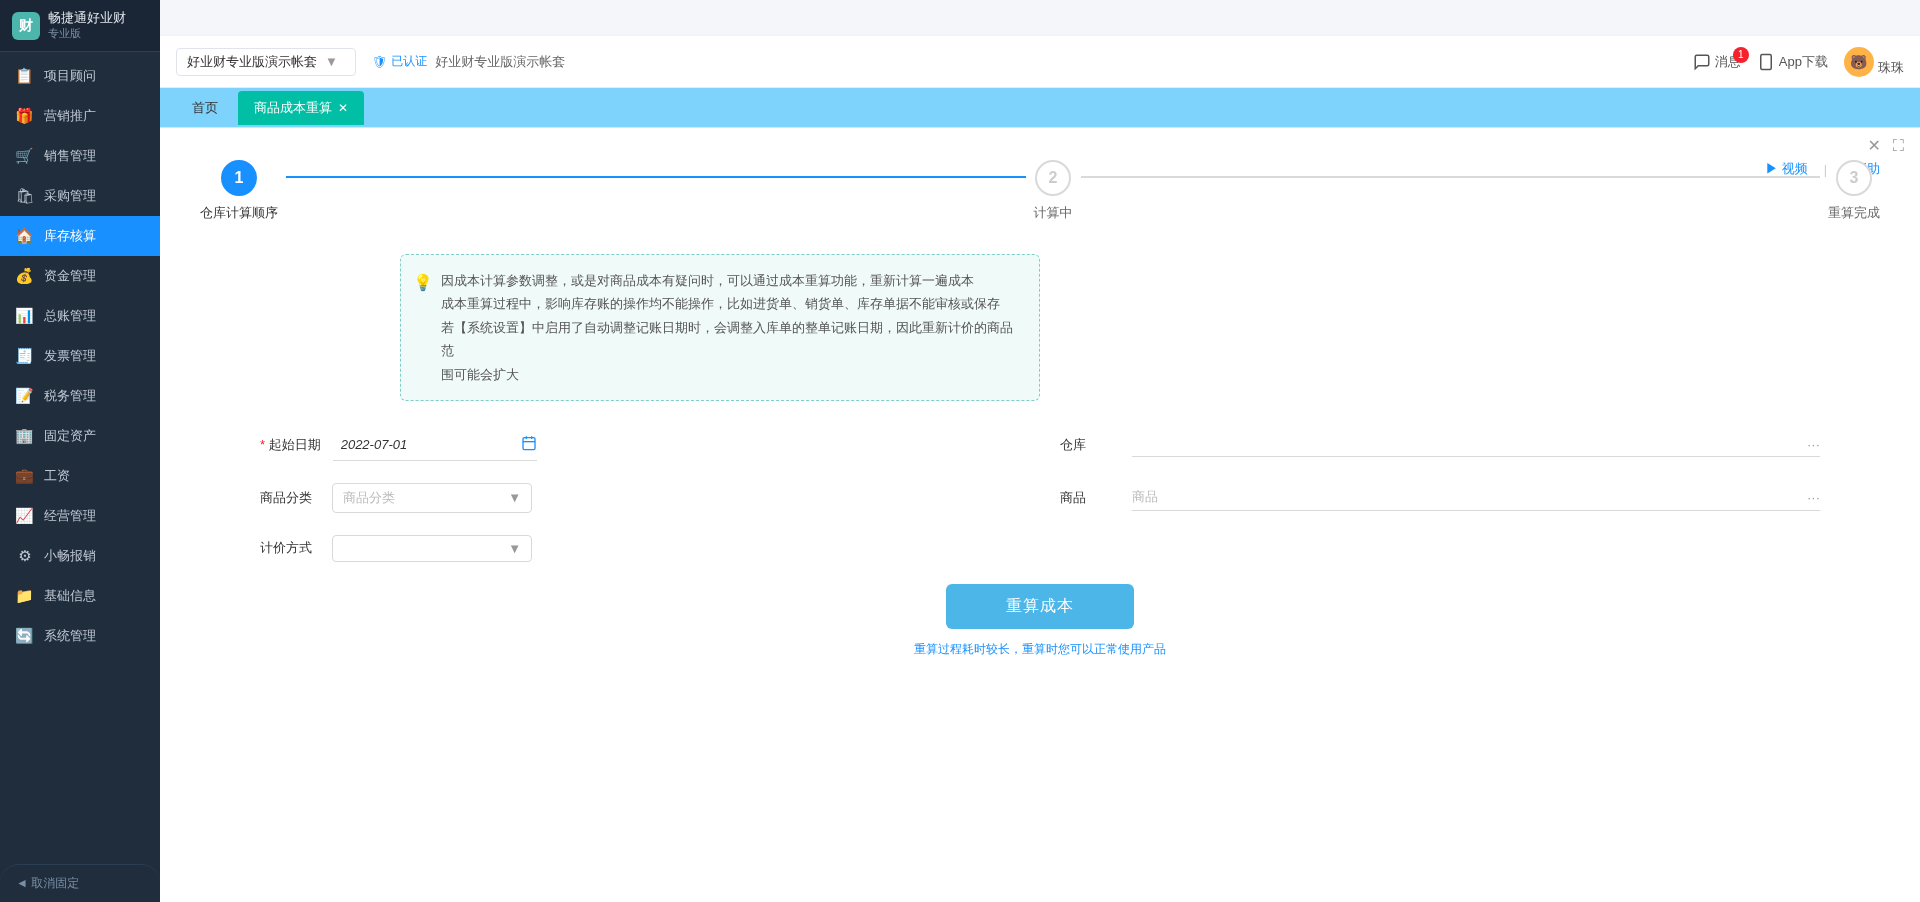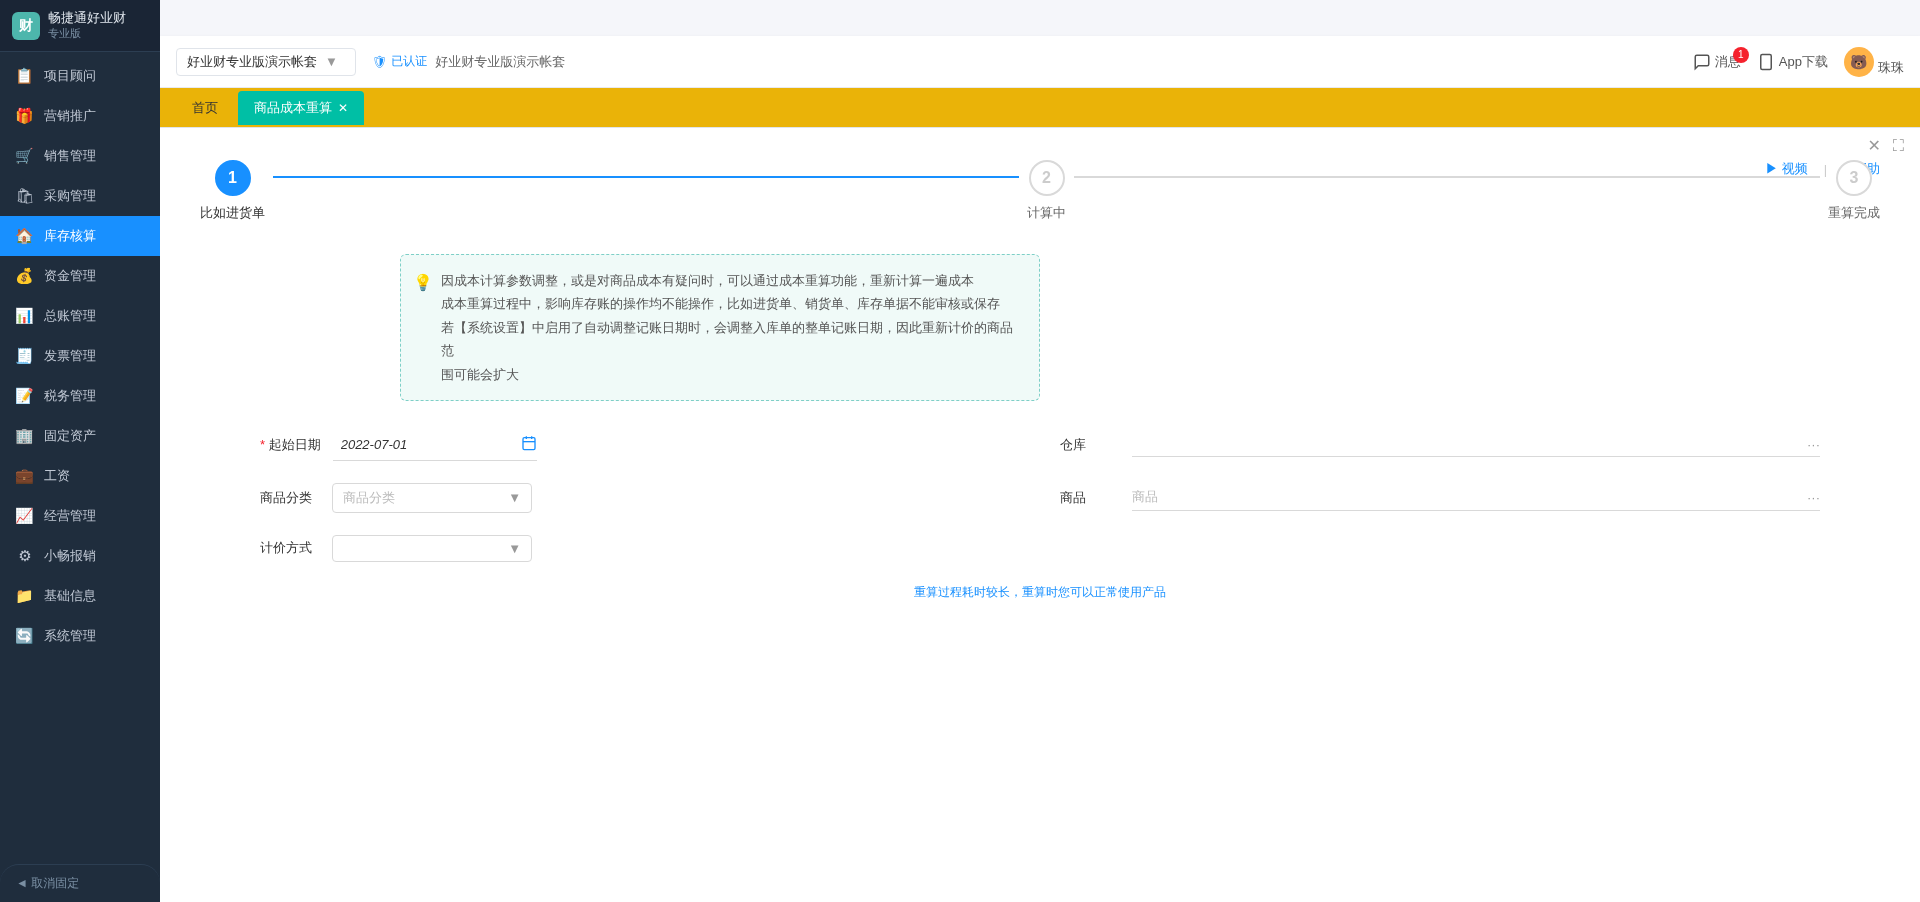--- a/index.html
+++ b/index.html
@@ -97,7 +97,7 @@
     
     .tab-bar {
       display: flex; align-items: center;
-      background: #eab308;
+      background: #7dd3fc;
       border-bottom: 1px solid #e0e4ea;
       padding: 0 16px;
       height: 40px;

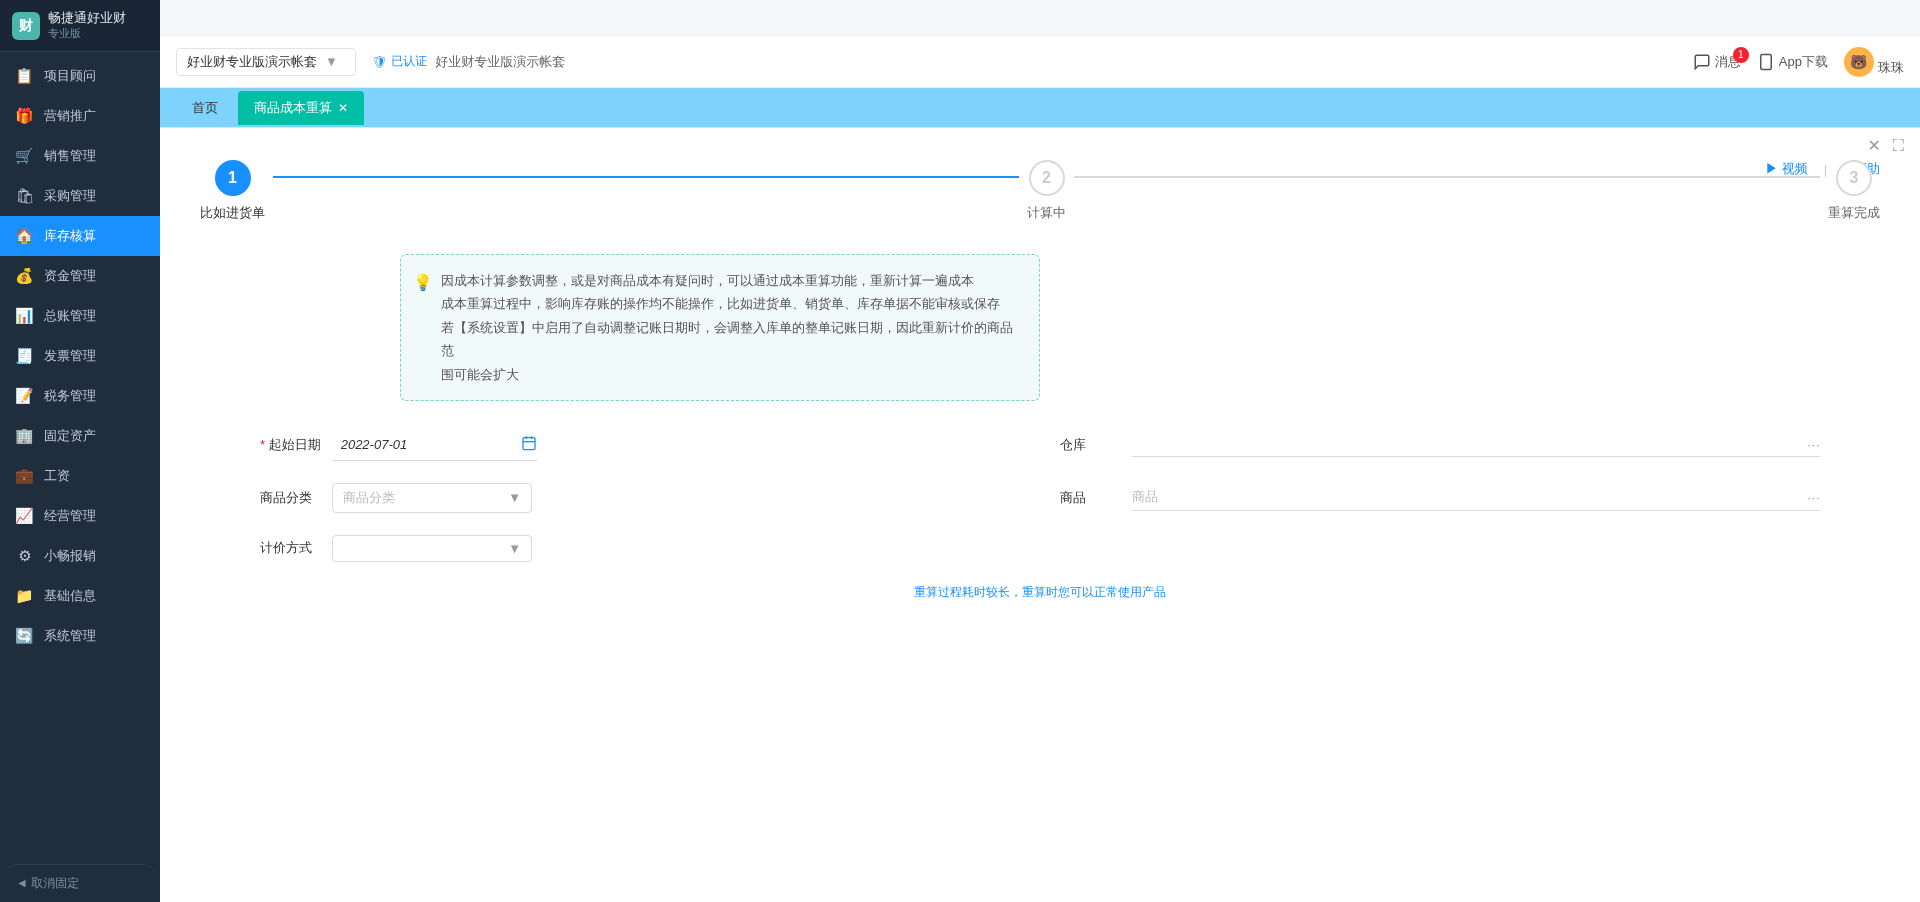--- a/index.html
+++ b/index.html
@@ -409,7 +409,7 @@
           <div class="step-circle active">
             <span>1</span>
           </div>
-          <div class="step-label active">比如进货单</div>
+          <div class="step-label active">仓库计算顺序</div>
         </div>
         <div class="step-line active"></div>
         <div class="step">

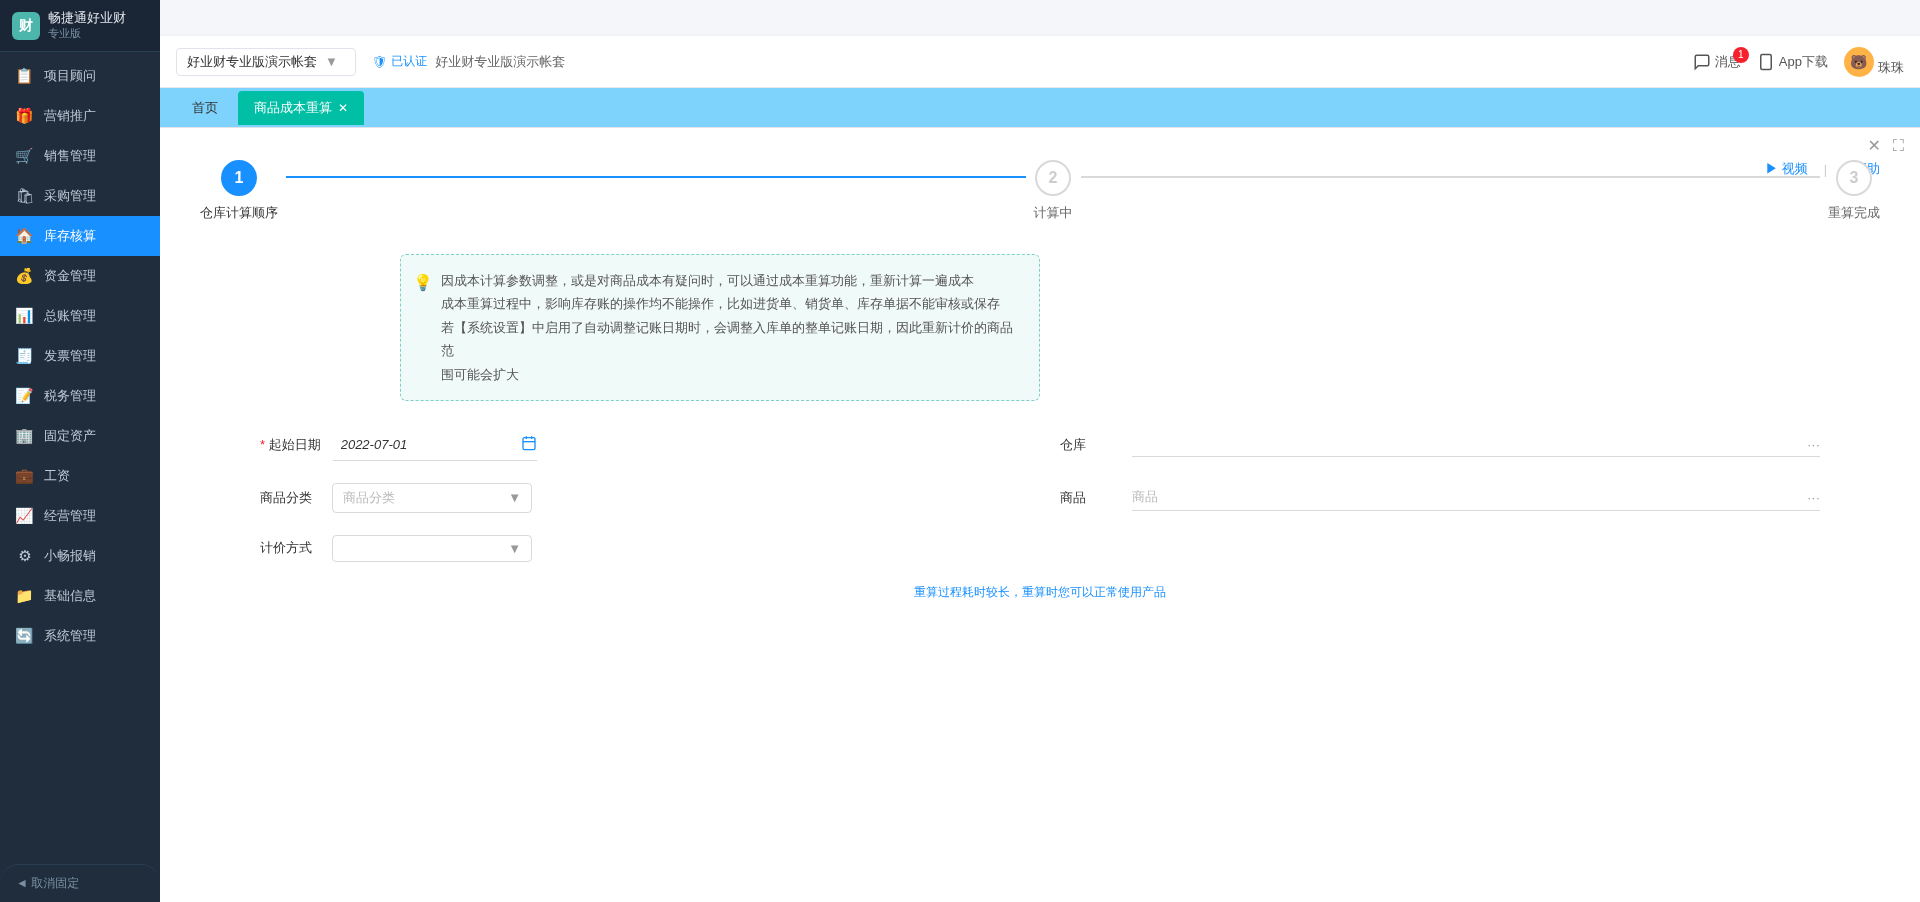--- a/index.html
+++ b/index.html
@@ -494,6 +494,9 @@
 
 
         <div class="submit-area">
+          <button class="recalc-btn">
+            <span>重算成本</span>
+          </button>
           <div class="recalc-hint">重算过程耗时较长，重算时您可以正常使用产品</div>
         </div>
 

